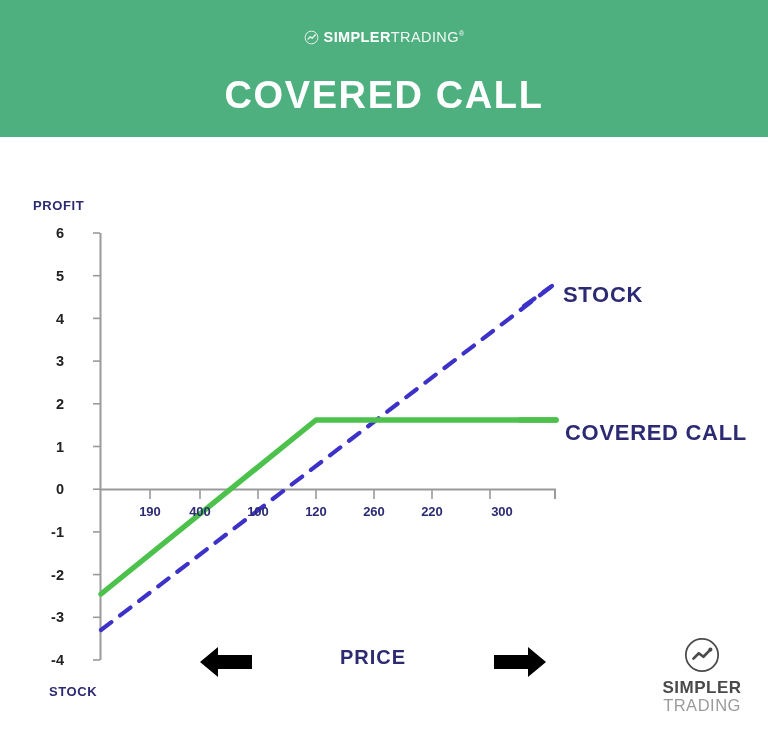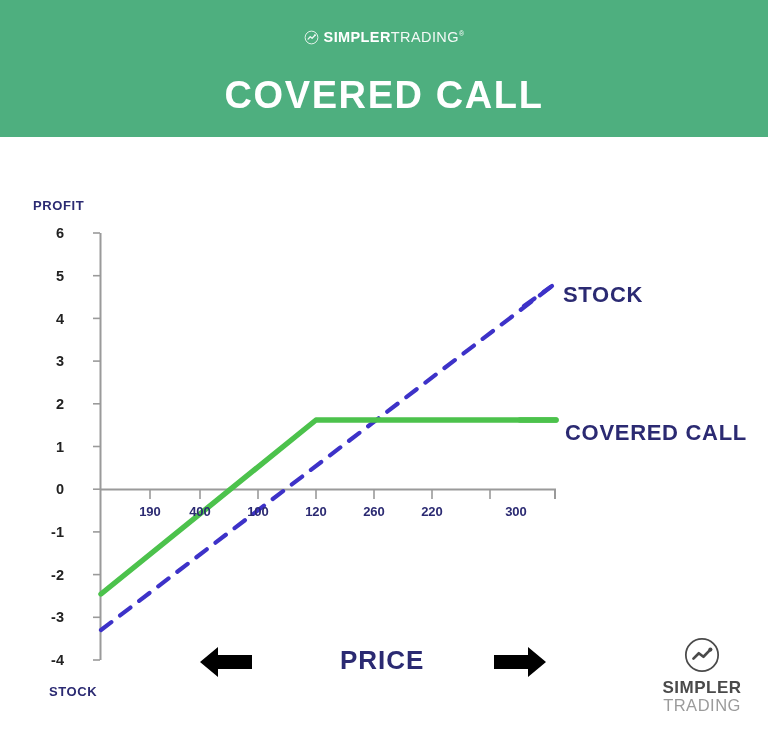--- a/index.html
+++ b/index.html
@@ -232,7 +232,7 @@
   <div class="xtick-label" style="left:296px; top:368px; width:40px;">120</div>
   <div class="xtick-label" style="left:354px; top:368px; width:40px;">260</div>
   <div class="xtick-label" style="left:412px; top:368px; width:40px;">220</div>
-  <div class="xtick-label" style="left:496px; top:368px; width:40px;">300</div>
+  <div class="xtick-label" style="left:482px; top:368px; width:40px;">300</div>
 
   <div class="legend-label stock">STOCK</div>
   <div class="legend-label cc">COVERED CALL</div>

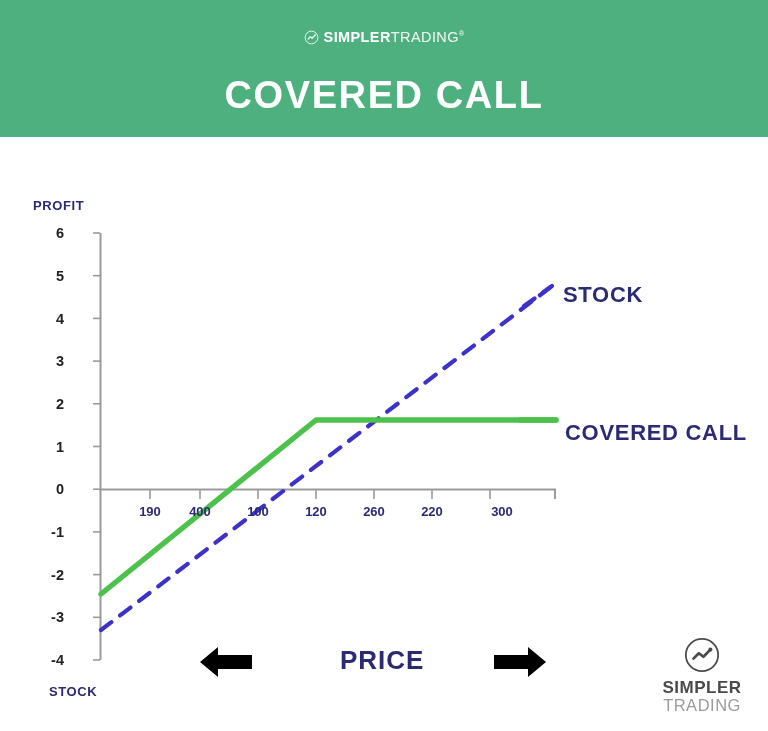--- a/index.html
+++ b/index.html
@@ -89,7 +89,7 @@
   }
   .axis-title.profit { left: 33px; top: 62px; }
   .axis-title.loss   { left: 49px; top: 548px; }
-  .axis-title.price  { left: 340px; top: 510px; font-size: 26px; letter-spacing: 1px; }
+  .axis-title.price  { left: 340px; top: 510px; font-size: 20px; letter-spacing: 1px; }
 
   .legend-label {
     position: absolute;

